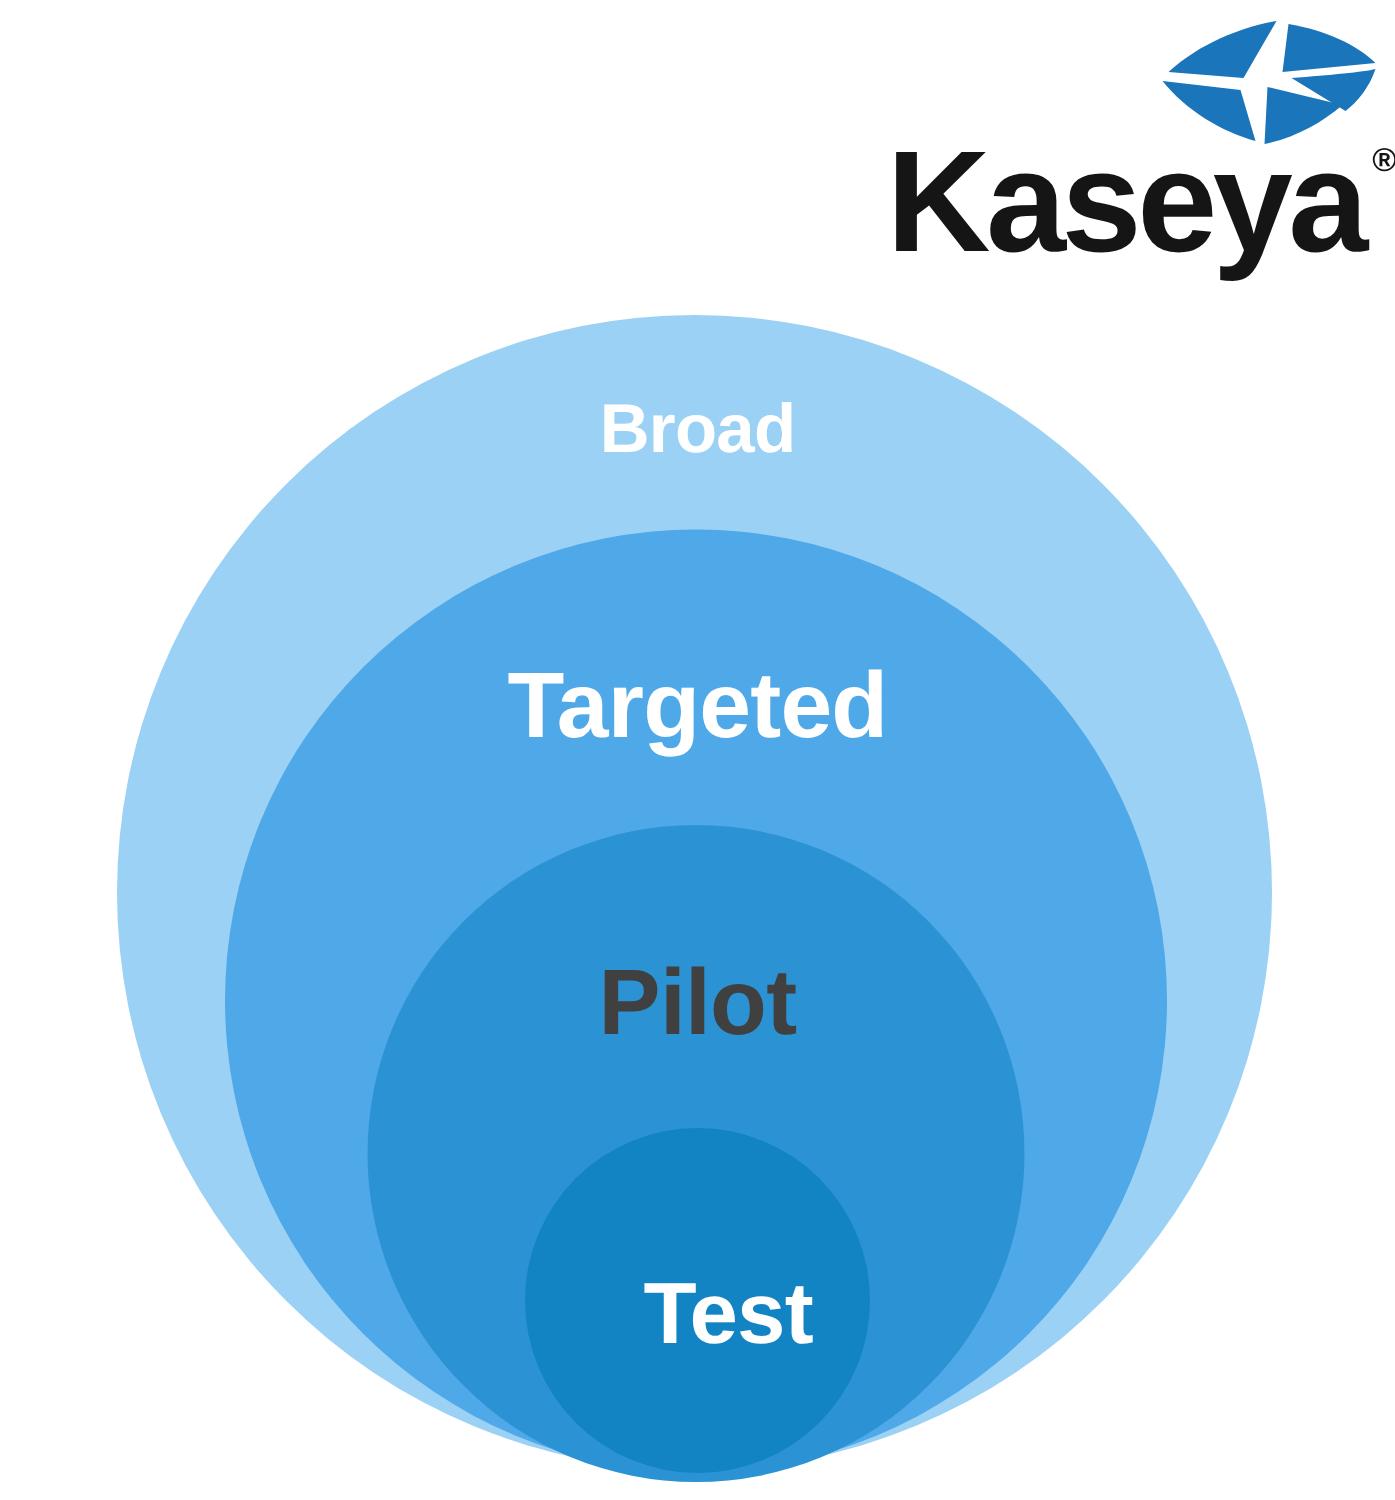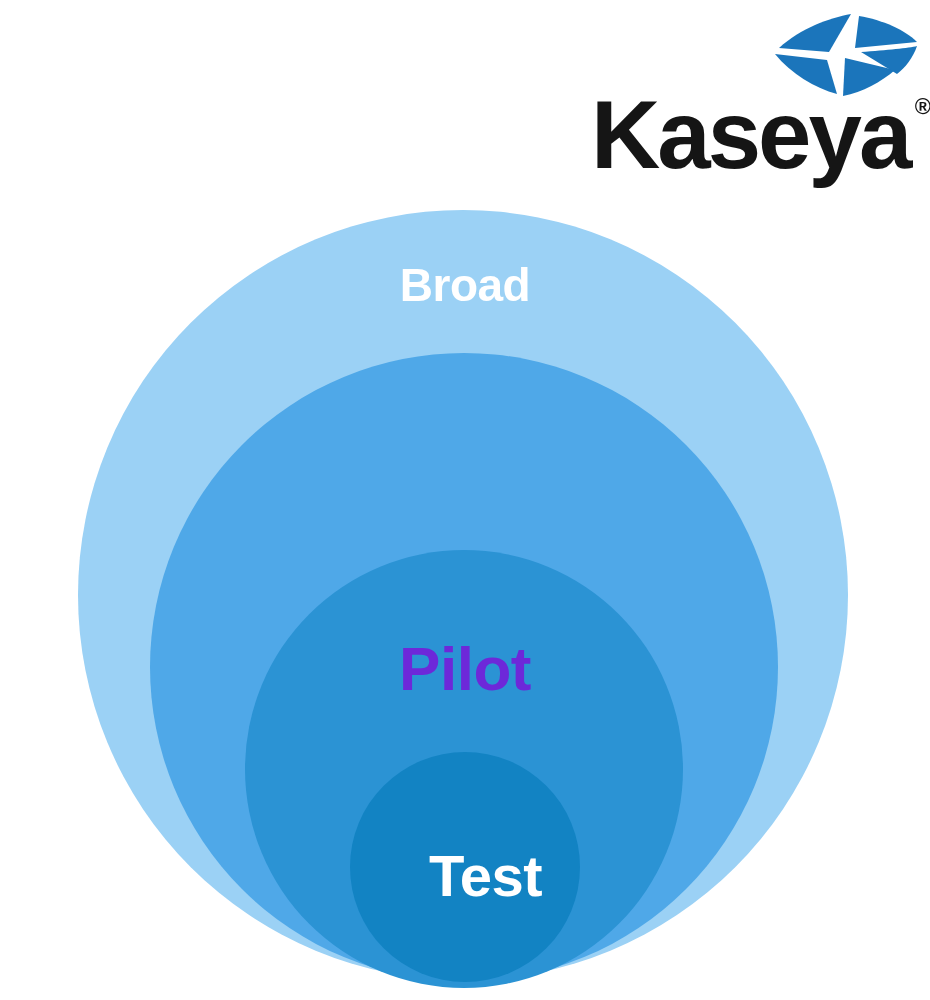--- a/index.html
+++ b/index.html
@@ -133,6 +133,7 @@
 
   <div class="ring-label" id="label-broad" style="color: rgb(255, 255, 255);">Broad</div>
 
+  <div class="ring-label" id="label-targeted" style="color: rgb(255, 255, 255);">Targeted</div>
 
   <div class="ring-label" id="label-pilot" style="color: #6d28d9;">Pilot</div>
 

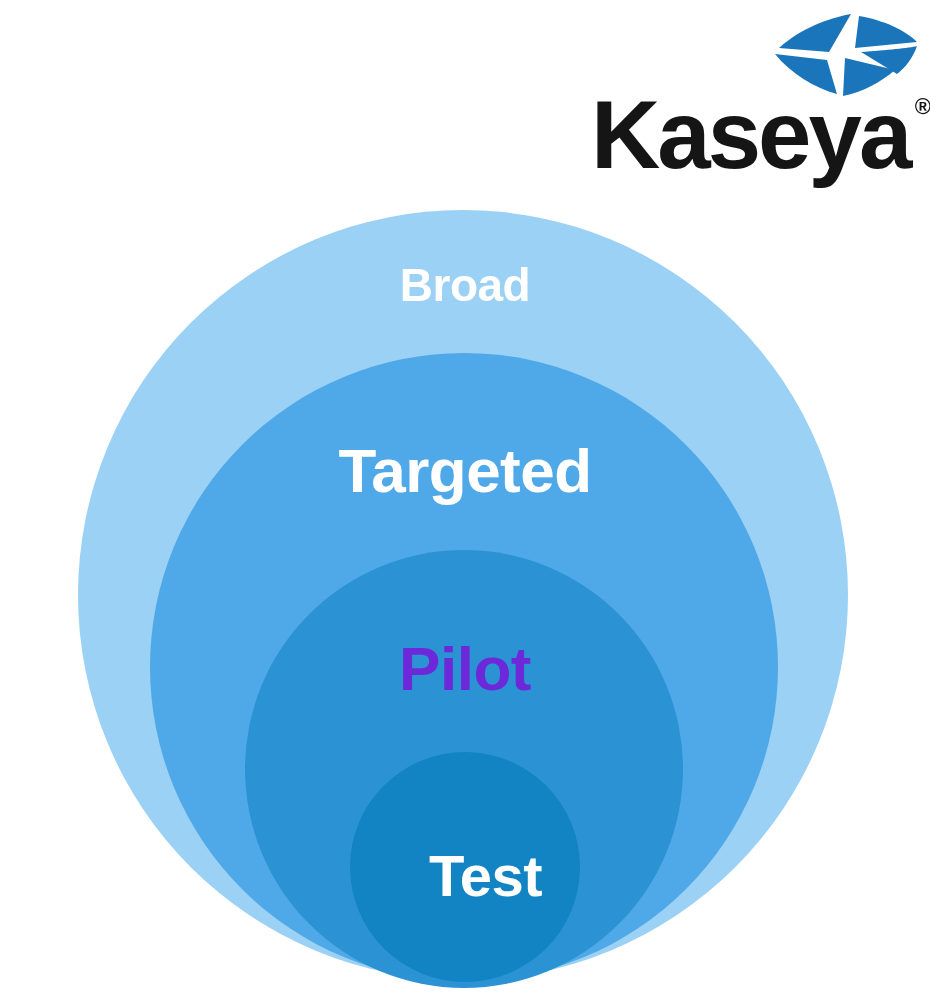--- a/index.html
+++ b/index.html
@@ -135,7 +135,7 @@
 
   <div class="ring-label" id="label-targeted" style="color: rgb(255, 255, 255);">Targeted</div>
 
-  <div class="ring-label" id="label-pilot" style="color: #6d28d9;">Pilot</div>
+  <div class="ring-label" id="label-pilot" style="color: #404040;">Pilot</div>
 
   <div class="ring-label" id="label-test" style="color: rgb(255, 255, 255); padding-left: 41px;">Test</div>
 

